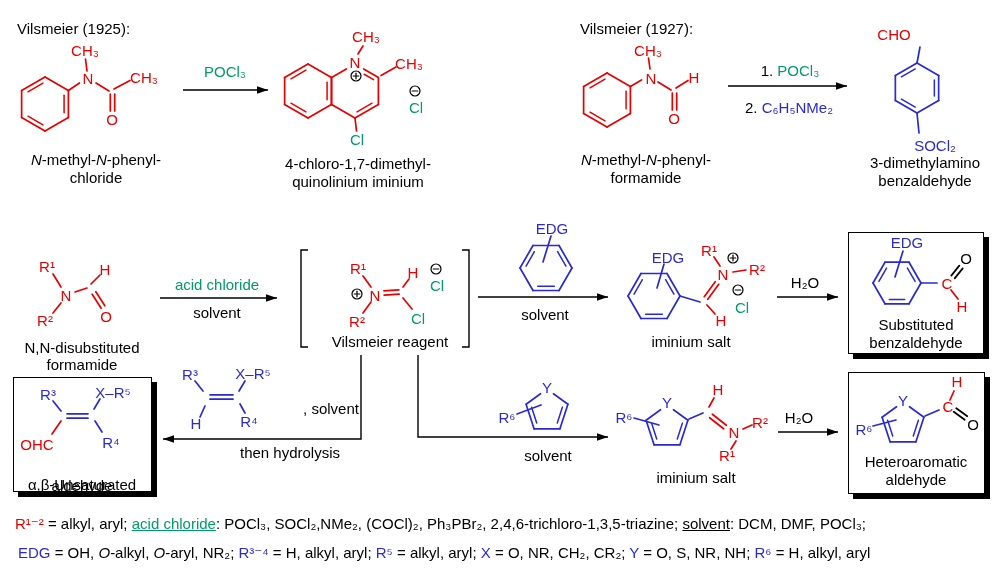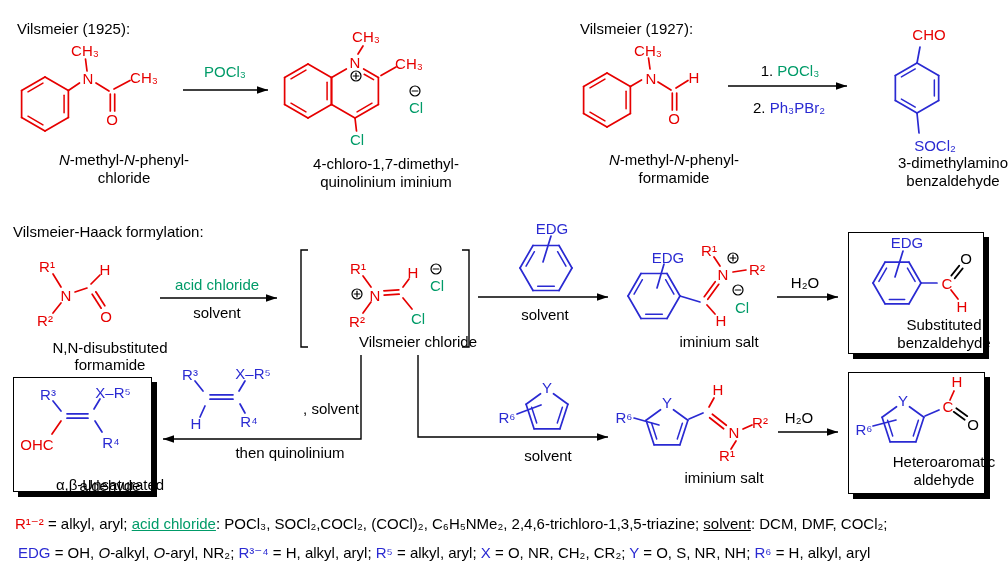--- a/index.html
+++ b/index.html
@@ -244,7 +244,7 @@
   <div class="lbl c-red" style="left:674px;top:118px">O</div>
   <div class="lbl" style="left:790px;top:70px"><span class="seg">1. </span><span class="seg c-green">POCl₃</span></div>
   <div class="lbl" style="left:789px;top:107px"><span class="seg">2. </span><span class="seg c-blue">Ph₃PBr₂</span></div>
-  <div class="lbl c-red" style="left:929px;top:34px">CHO</div>
+  <div class="lbl c-red" style="left:894px;top:34px">CHO</div>
   <div class="lbl c-blue" style="left:935px;top:145px">SOCl₂</div>
   <div class="lbl cap" style="left:925px;top:162px">3-dimethylamino</div>
   <div class="lbl cap" style="left:925px;top:180px">benzaldehyde</div>

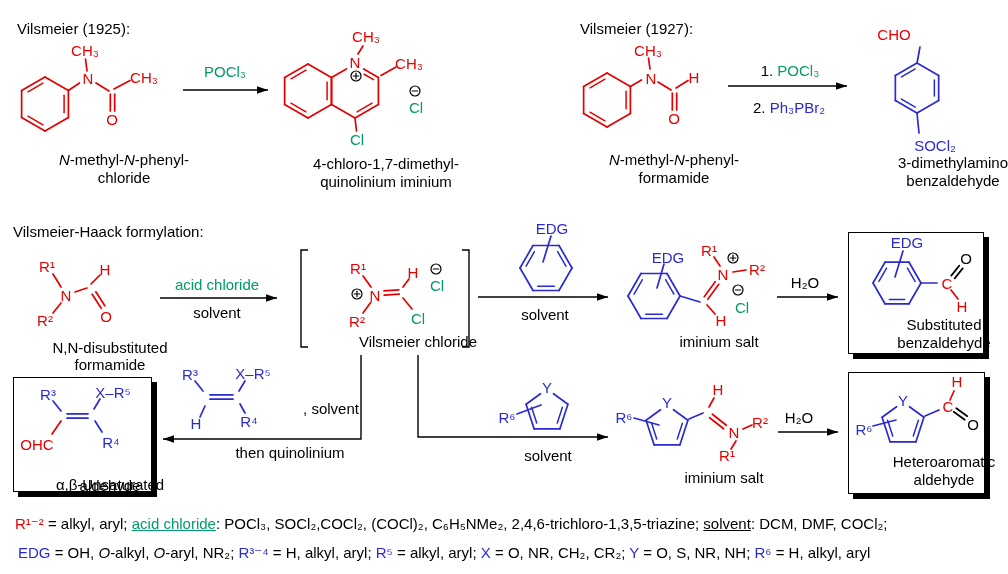--- a/index.html
+++ b/index.html
@@ -243,7 +243,7 @@
   <div class="lbl c-red" style="left:694px;top:77px">H</div>
   <div class="lbl c-red" style="left:674px;top:118px">O</div>
   <div class="lbl" style="left:790px;top:70px"><span class="seg">1. </span><span class="seg c-green">POCl₃</span></div>
-  <div class="lbl" style="left:789px;top:107px"><span class="seg">2. </span><span class="seg c-blue">Ph₃PBr₂</span></div>
+  <div class="lbl" style="left:789px;top:107px"><span class="seg">2. </span><span class="seg c-blue">C₆H₅NMe₂</span></div>
   <div class="lbl c-red" style="left:894px;top:34px">CHO</div>
   <div class="lbl c-blue" style="left:935px;top:145px">SOCl₂</div>
   <div class="lbl cap" style="left:925px;top:162px">3-dimethylamino</div>

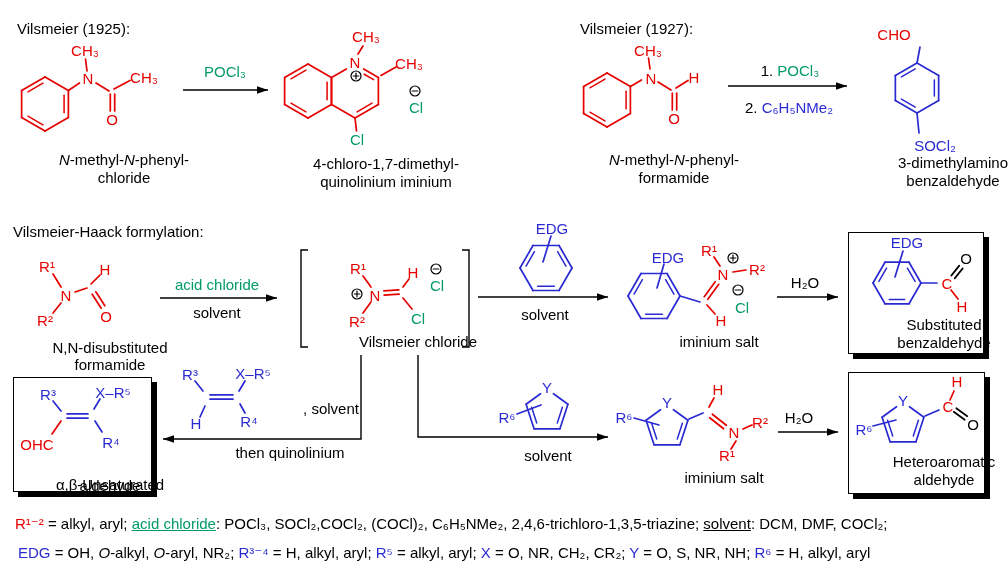--- a/index.html
+++ b/index.html
@@ -11,7 +11,7 @@
   #canvas{position:absolute;left:0;top:0;z-index:2;}
   .txt{position:absolute;font-size:15px;white-space:nowrap;z-index:3;line-height:1.15;}
   .lbl{position:absolute;transform:translate(-50%,-50%);font-size:15px;white-space:nowrap;z-index:3;line-height:1;}
-  .cap{text-align:center;margin-left:28px;}
+  .cap{text-align:center;}
   .c-red{color:var(--red);} .c-blue{color:var(--blue);} .c-green{color:var(--green);}
   .u{text-decoration:underline;} .it{font-style:italic;}
   .pbox{position:absolute;background:#fff;border:1.6px solid #000;box-shadow:5px 5px 0 0 #000;z-index:1;}

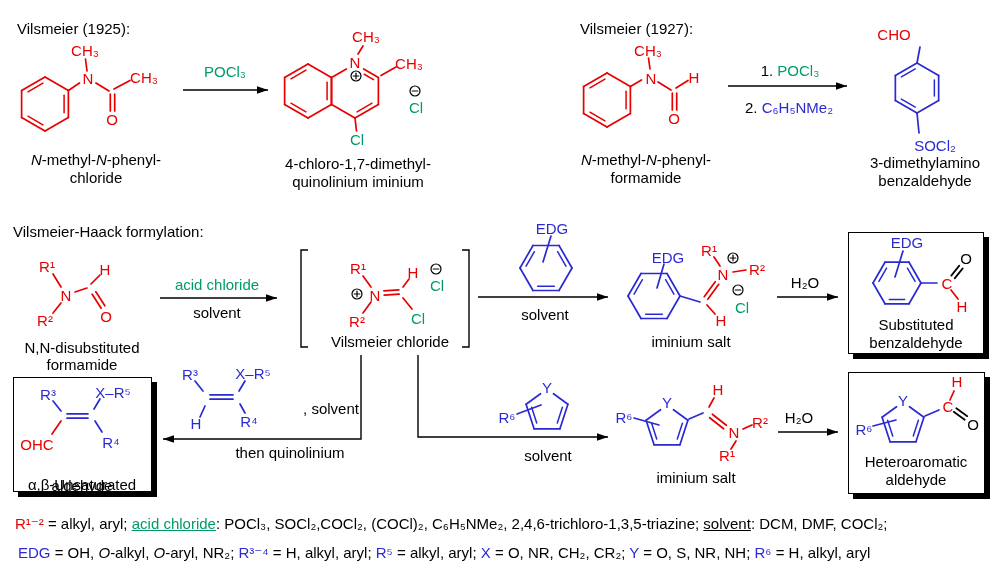--- a/index.html
+++ b/index.html
@@ -251,7 +251,6 @@
   <div class="lbl cap" style="left:646px;top:159px"><span class="seg it">N</span><span class="seg">-methyl-</span><span class="seg it">N</span><span class="seg">-phenyl-</span></div>
   <div class="lbl cap" style="left:646px;top:177px">formamide</div>
 
-  <div class="txt" style="left:13px;top:223px">Vilsmeier-Haack formylation:</div>
   <div class="lbl c-red" style="left:47px;top:266px">R¹</div>
   <div class="lbl c-red" style="left:66px;top:295px">N</div>
   <div class="lbl c-red" style="left:45px;top:320px">R²</div>

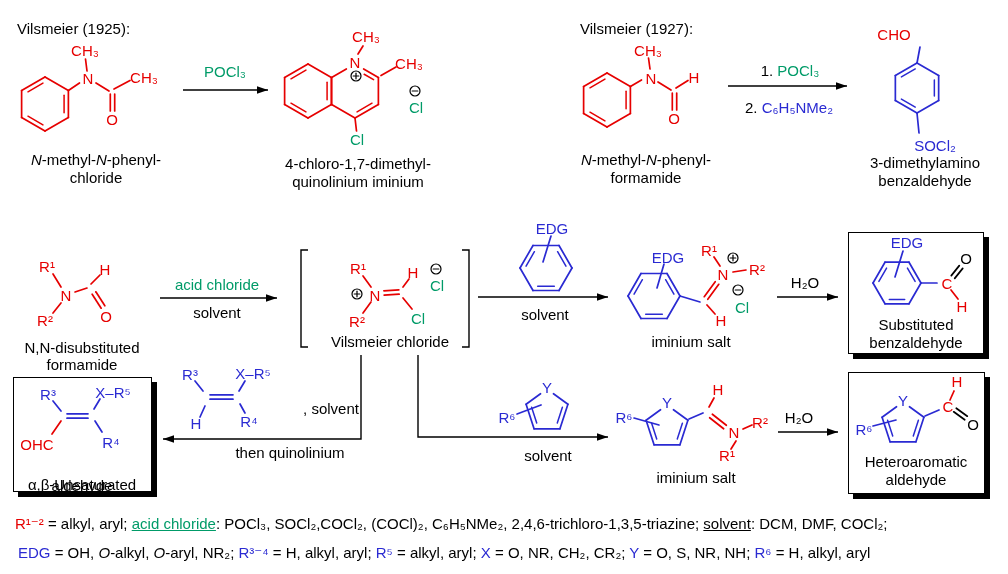--- a/index.html
+++ b/index.html
@@ -267,7 +267,7 @@
   <div class="lbl c-red" style="left:413px;top:272px">H</div>
   <div class="lbl c-green" style="left:418px;top:318px">Cl</div>
   <div class="lbl c-green" style="left:437px;top:285px">Cl</div>
-  <div class="lbl cap" style="left:390px;top:341px">Vilsmeier chloride</div>
+  <div class="lbl cap" style="left:390px;top:341px">Vilsmeier reagent</div>
 
   <div class="lbl c-blue" style="left:552px;top:228px">EDG</div>
   <div class="lbl" style="left:545px;top:314px">solvent</div>

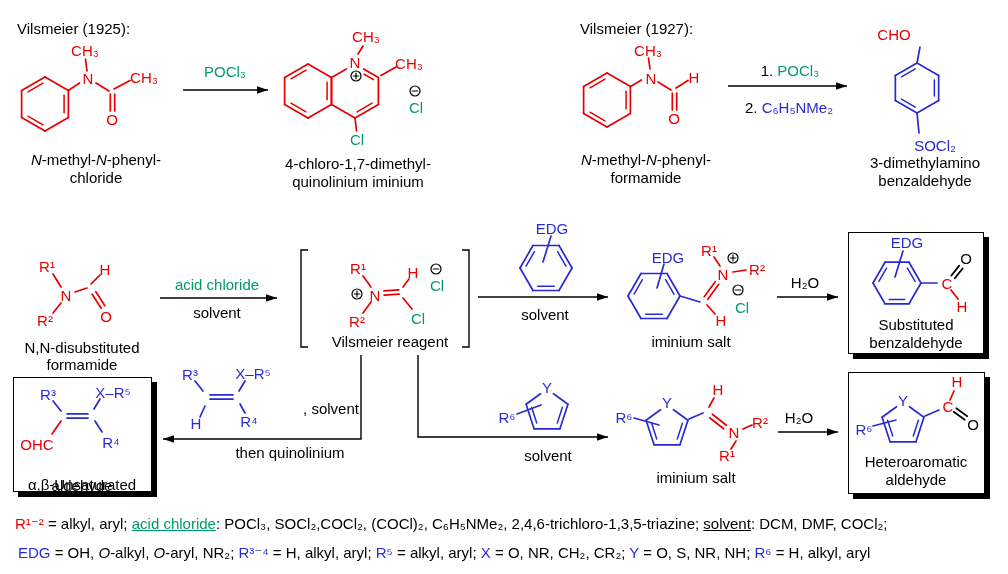--- a/index.html
+++ b/index.html
@@ -293,7 +293,7 @@
   <div class="lbl c-blue" style="left:196px;top:423px">H</div>
   <div class="lbl c-blue" style="left:249px;top:421px">R⁴</div>
   <div class="lbl" style="left:331px;top:408px">, solvent</div>
-  <div class="lbl" style="left:290px;top:452px">then quinolinium</div>
+  <div class="lbl" style="left:290px;top:452px">then hydrolysis</div>
 
   <div class="lbl c-blue" style="left:48px;top:394px">R³</div>
   <div class="lbl c-blue" style="left:113px;top:392px">X–R⁵</div>

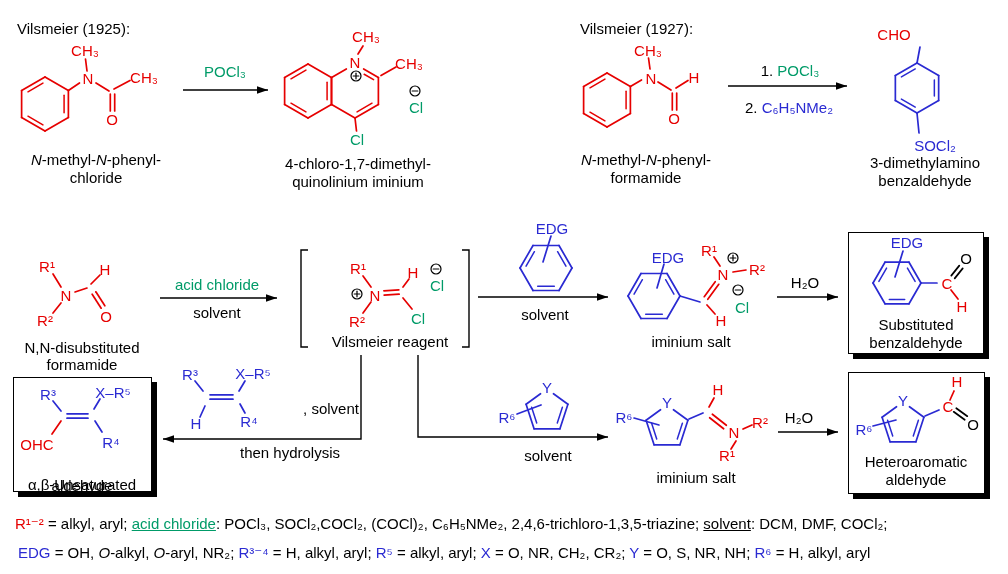--- a/index.html
+++ b/index.html
@@ -323,7 +323,7 @@
   <div class="lbl cap" style="left:916px;top:461px">Heteroaromatic</div>
   <div class="lbl cap" style="left:916px;top:479px">aldehyde</div>
 
-  <div class="txt" style="left:15px;top:515px"><span class="seg c-red">R¹⁻²</span><span class="seg"> = alkyl, aryl; </span><span class="seg c-green u">acid chloride</span><span class="seg">: POCl₃, SOCl₂,COCl₂, (COCl)₂, C₆H₅NMe₂, 2,4,6-trichloro-1,3,5-triazine; </span><span class="seg u">solvent</span><span class="seg">: DCM, DMF, COCl₂;</span></div>
+  <div class="txt" style="left:15px;top:515px"><span class="seg c-red">R¹⁻²</span><span class="seg"> = alkyl, aryl; </span><span class="seg c-green u">acid chloride</span><span class="seg">: POCl₃, SOCl₂,NMe₂, (COCl)₂, Ph₃PBr₂, 2,4,6-trichloro-1,3,5-triazine; </span><span class="seg u">solvent</span><span class="seg">: DCM, DMF, COCl₂;</span></div>
   <div class="txt" style="left:18px;top:544px"><span class="seg c-blue">EDG</span><span class="seg"> = OH, </span><span class="seg it">O</span><span class="seg">-alkyl, </span><span class="seg it">O</span><span class="seg">-aryl, NR₂; </span><span class="seg c-blue">R³⁻⁴</span><span class="seg"> = H, alkyl, aryl; </span><span class="seg c-blue">R⁵</span><span class="seg"> = alkyl, aryl; </span><span class="seg c-blue">X</span><span class="seg"> = O, NR, CH₂, CR₂; </span><span class="seg c-blue">Y</span><span class="seg"> = O, S, NR, NH; </span><span class="seg c-blue">R⁶</span><span class="seg"> = H, alkyl, aryl</span></div>
 </div>
 

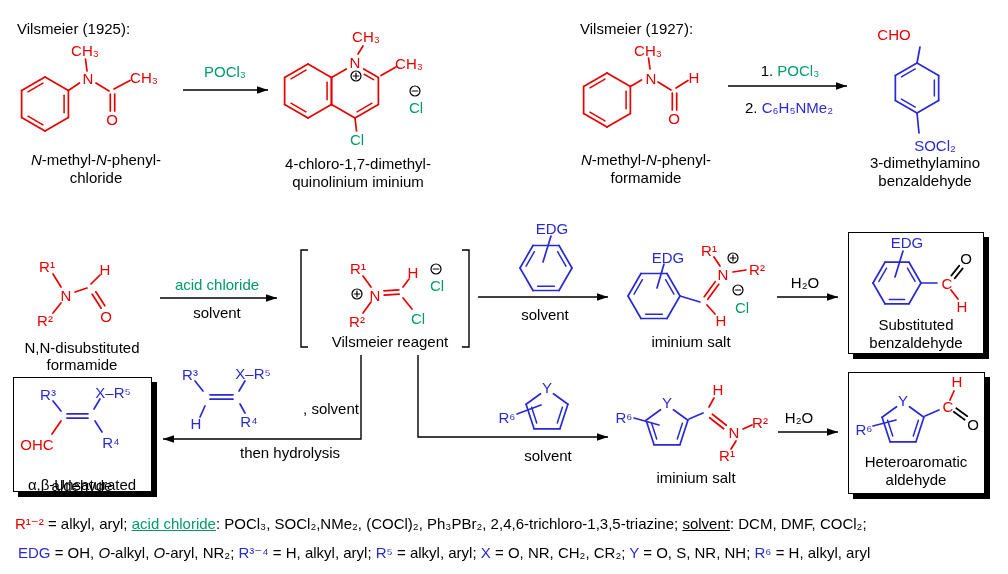--- a/index.html
+++ b/index.html
@@ -323,7 +323,7 @@
   <div class="lbl cap" style="left:916px;top:461px">Heteroaromatic</div>
   <div class="lbl cap" style="left:916px;top:479px">aldehyde</div>
 
-  <div class="txt" style="left:15px;top:515px"><span class="seg c-red">R¹⁻²</span><span class="seg"> = alkyl, aryl; </span><span class="seg c-green u">acid chloride</span><span class="seg">: POCl₃, SOCl₂,NMe₂, (COCl)₂, Ph₃PBr₂, 2,4,6-trichloro-1,3,5-triazine; </span><span class="seg u">solvent</span><span class="seg">: DCM, DMF, COCl₂;</span></div>
+  <div class="txt" style="left:15px;top:515px"><span class="seg c-red">R¹⁻²</span><span class="seg"> = alkyl, aryl; </span><span class="seg c-green u">acid chloride</span><span class="seg">: POCl₃, SOCl₂,NMe₂, (COCl)₂, Ph₃PBr₂, 2,4,6-trichloro-1,3,5-triazine; </span><span class="seg u">solvent</span><span class="seg">: DCM, DMF, POCl₃;</span></div>
   <div class="txt" style="left:18px;top:544px"><span class="seg c-blue">EDG</span><span class="seg"> = OH, </span><span class="seg it">O</span><span class="seg">-alkyl, </span><span class="seg it">O</span><span class="seg">-aryl, NR₂; </span><span class="seg c-blue">R³⁻⁴</span><span class="seg"> = H, alkyl, aryl; </span><span class="seg c-blue">R⁵</span><span class="seg"> = alkyl, aryl; </span><span class="seg c-blue">X</span><span class="seg"> = O, NR, CH₂, CR₂; </span><span class="seg c-blue">Y</span><span class="seg"> = O, S, NR, NH; </span><span class="seg c-blue">R⁶</span><span class="seg"> = H, alkyl, aryl</span></div>
 </div>
 

